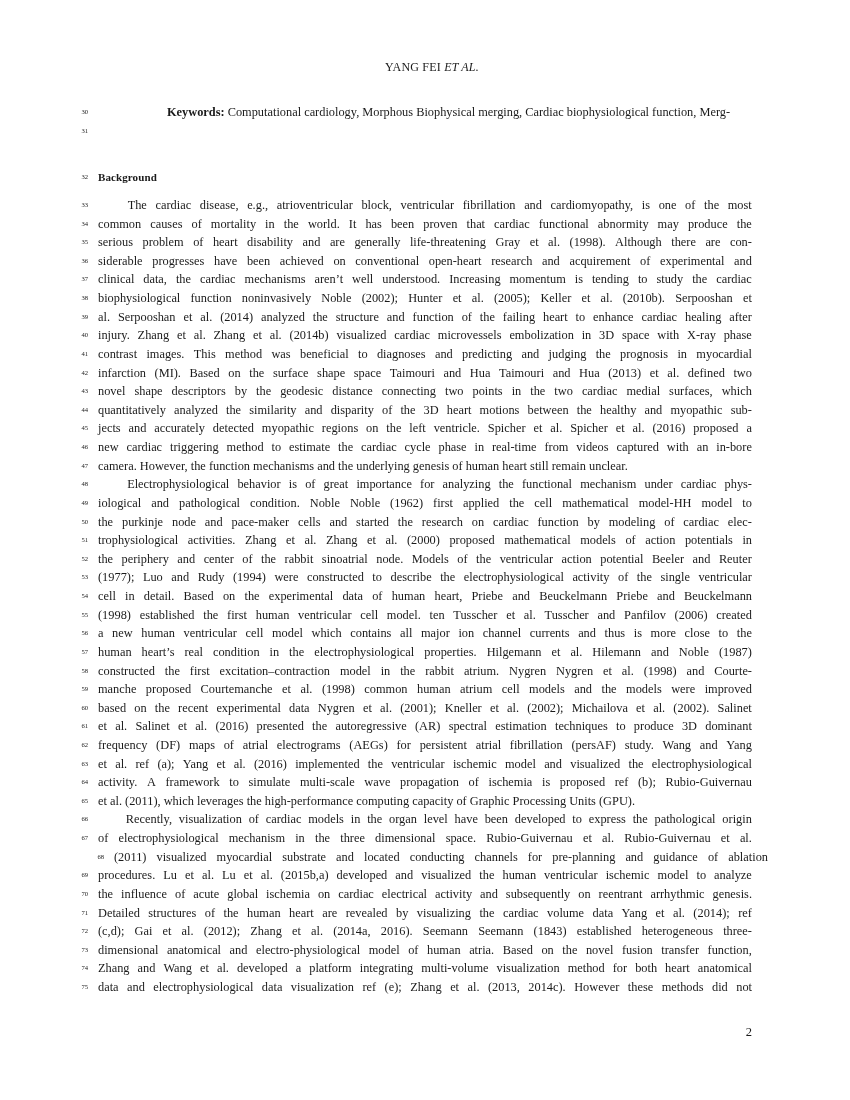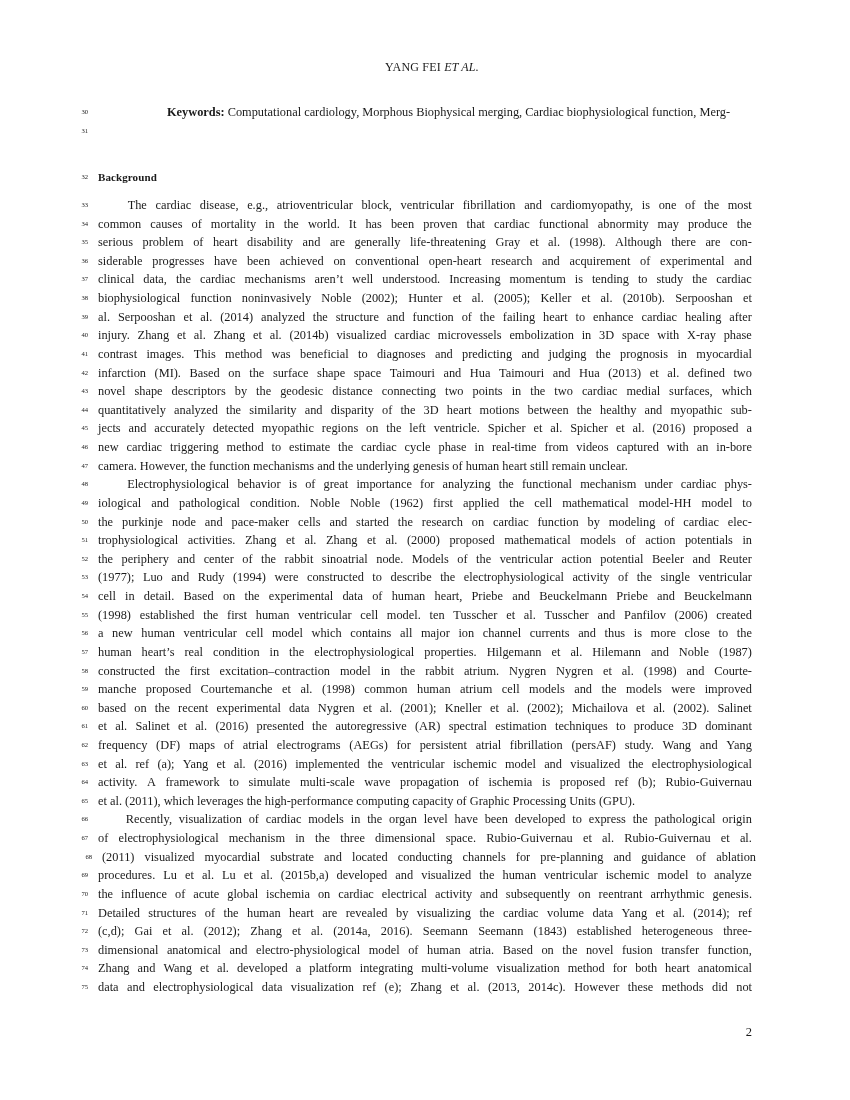--- a/index.html
+++ b/index.html
@@ -857,7 +857,7 @@
           <span>al.</span>
         </span>
       </div>
-      <div class="tline" style="position: absolute; top: 847.7px; left: 4px; width: 674px;">
+      <div class="tline" style="position: absolute; top: 847.7px; left: 16px; width: 674px;">
         <span class="lineno">68</span>
         <span class="ltext just">
           <span>(2011)</span>

